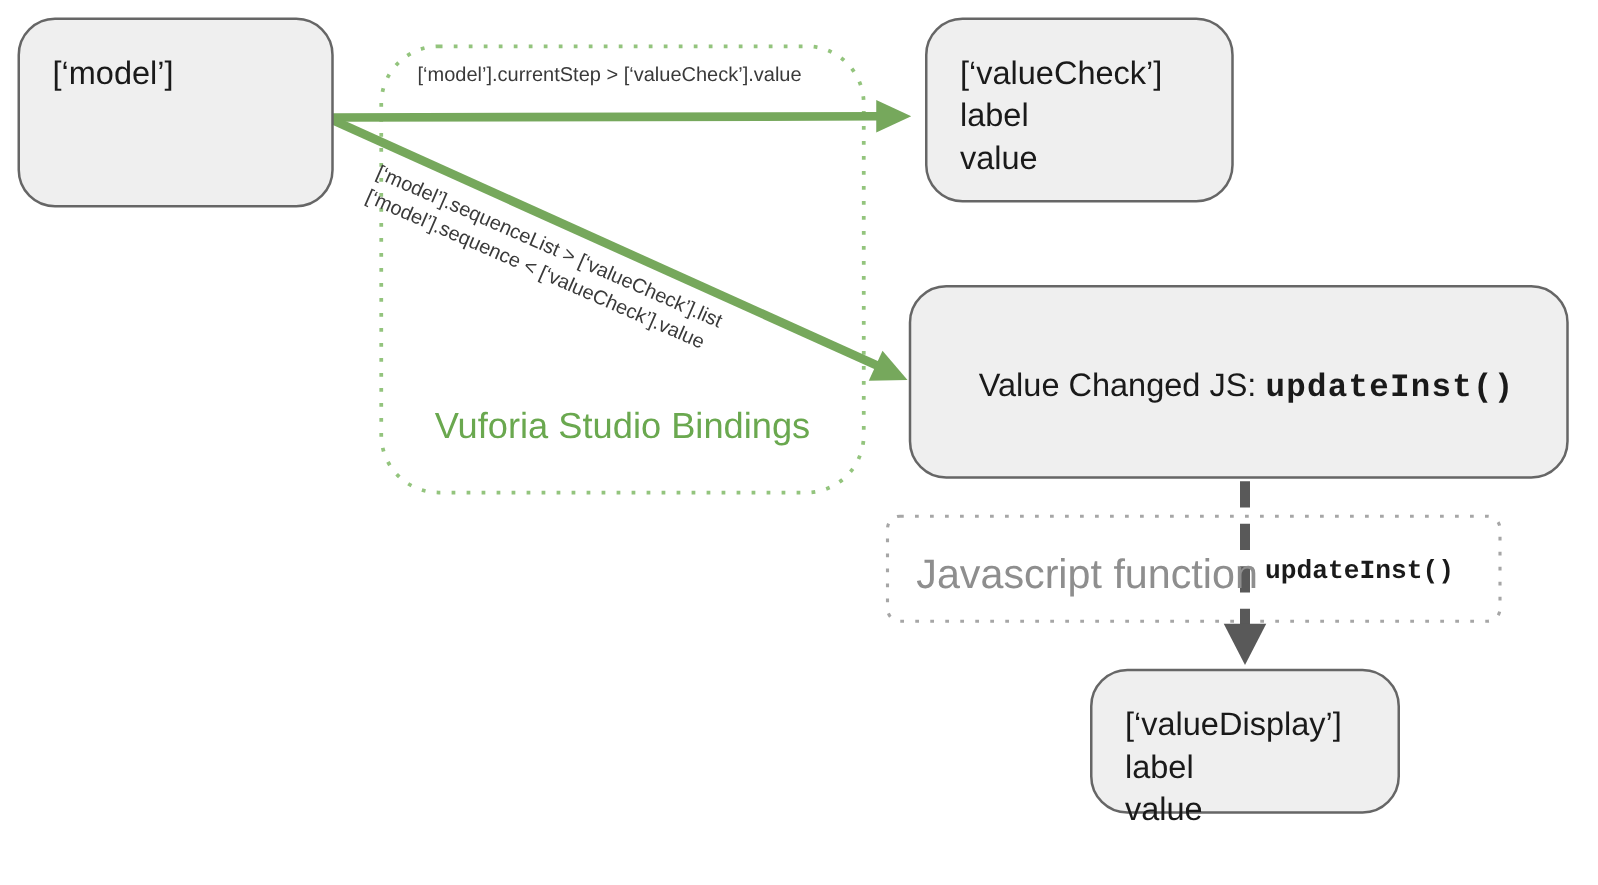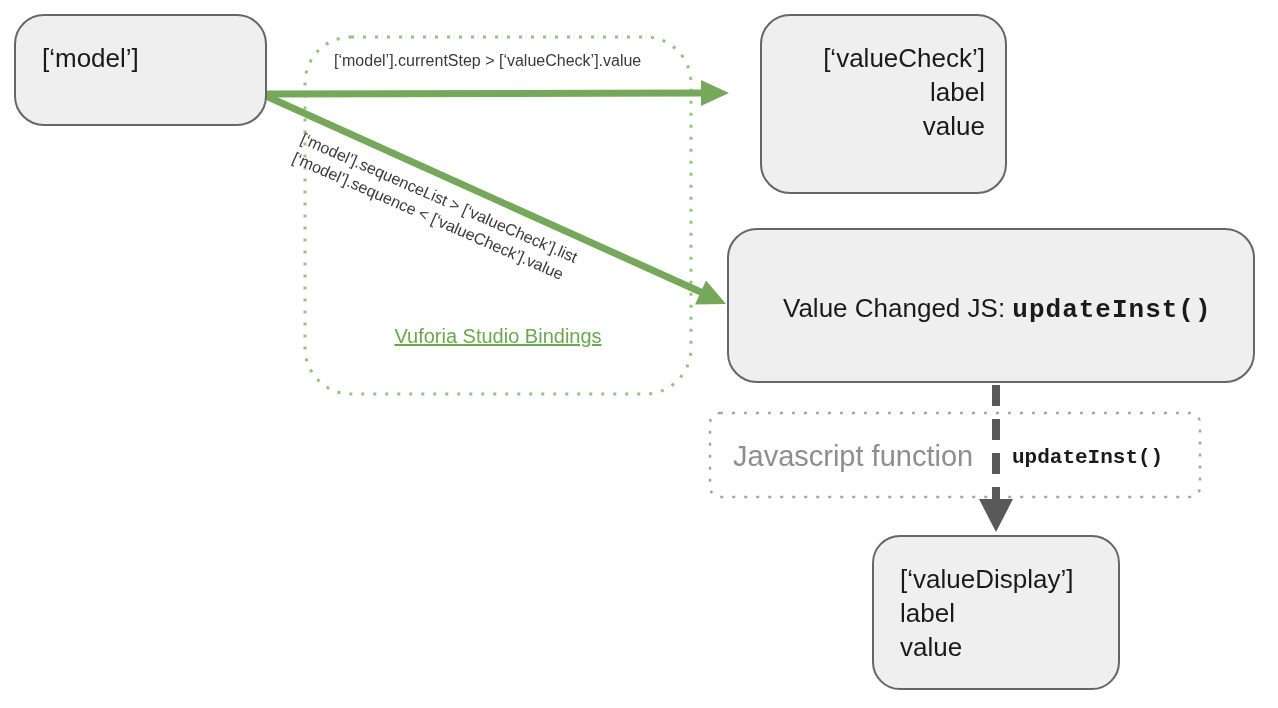--- a/index.html
+++ b/index.html
@@ -36,7 +36,7 @@
     color:var(--text-dark);
     white-space:nowrap;
   }
-  #node-model{left:14px;top:14px;width:253px;height:112px;}
+  #node-model{left:14px;top:14px;width:253px;height:152px;}
   #node-valuecheck{left:760px;top:14px;width:247px;height:180px;text-align:right;}
   #node-select{left:727px;top:228px;width:528px;height:155px;}
   #node-valuedisplay{left:872px;top:535px;width:248px;height:155px;border-radius:28px;}

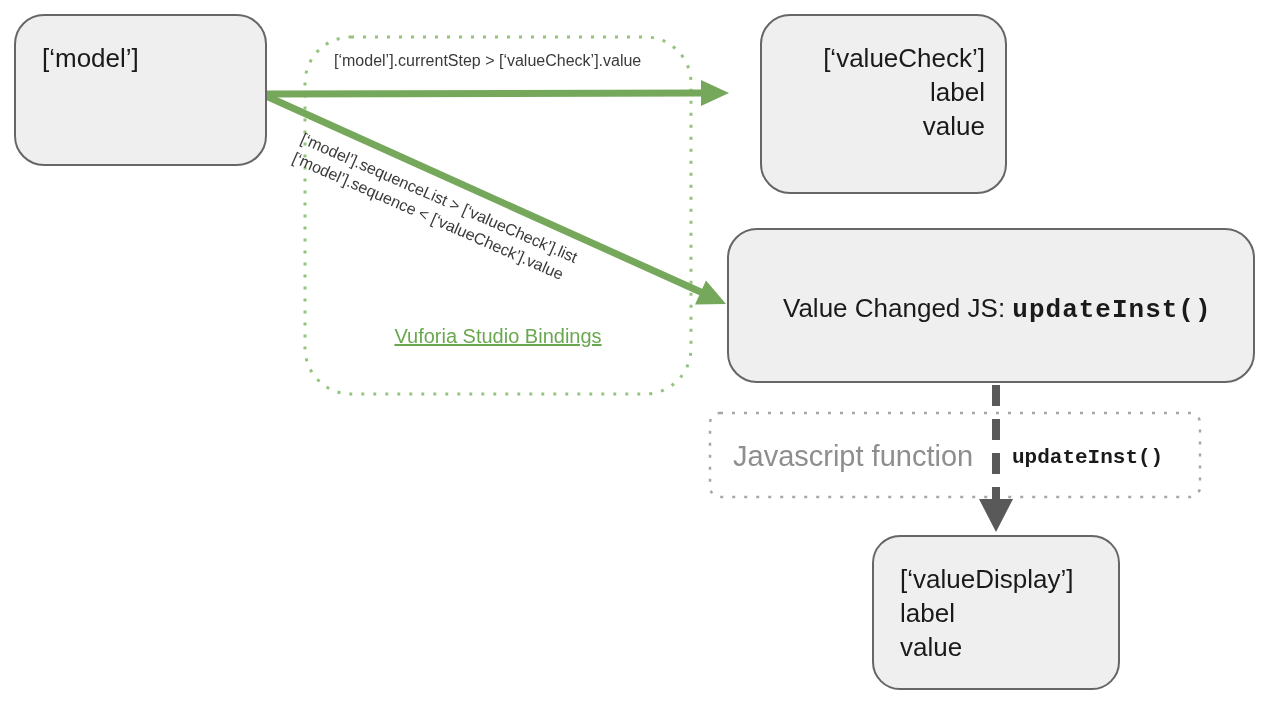--- a/index.html
+++ b/index.html
@@ -37,7 +37,7 @@
     white-space:nowrap;
   }
   #node-model{left:14px;top:14px;width:253px;height:152px;}
-  #node-valuecheck{left:760px;top:14px;width:247px;height:180px;text-align:right;}
+  #node-valuecheck{left:740px;top:14px;width:247px;height:148px;}
   #node-select{left:727px;top:228px;width:528px;height:155px;}
   #node-valuedisplay{left:872px;top:535px;width:248px;height:155px;border-radius:28px;}
 

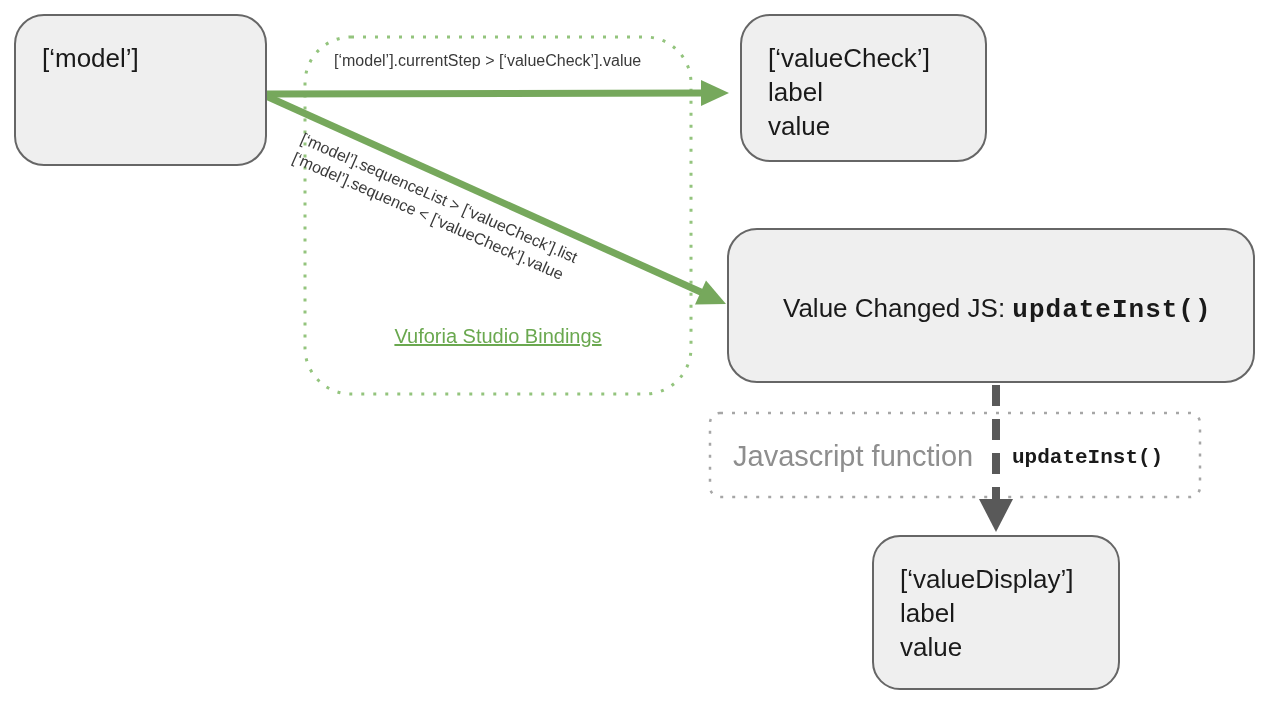--- a/index.html
+++ b/index.html
@@ -68,9 +68,8 @@
     position:absolute;
     left:305px;top:325px;width:386px;
     text-align:center;
-    font-size:20px;
+    font-size:29px;
     color:var(--green-text);
-    text-decoration:underline;
   }
   #js-label{
     position:absolute;

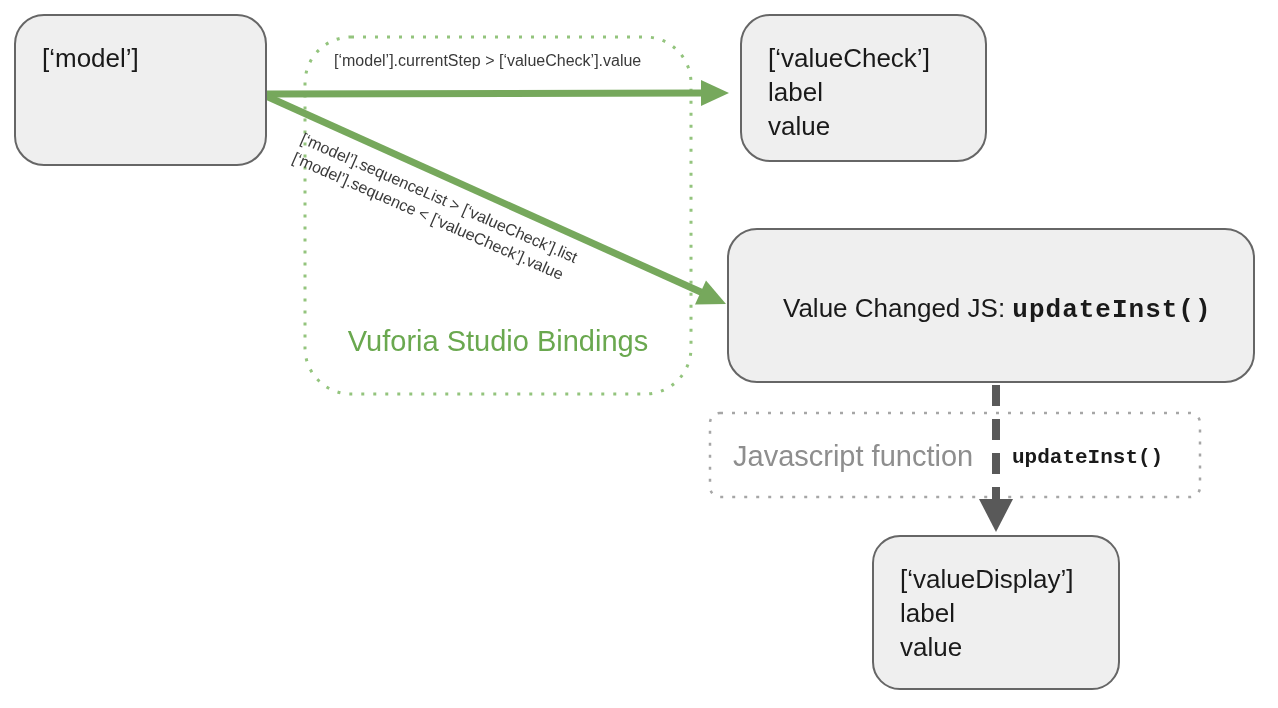--- a/index.html
+++ b/index.html
@@ -74,7 +74,7 @@
   #js-label{
     position:absolute;
     left:733px;top:440px;
-    font-size:29px;
+    font-size:33px;
     color:var(--js-label-gray);
     white-space:nowrap;
   }

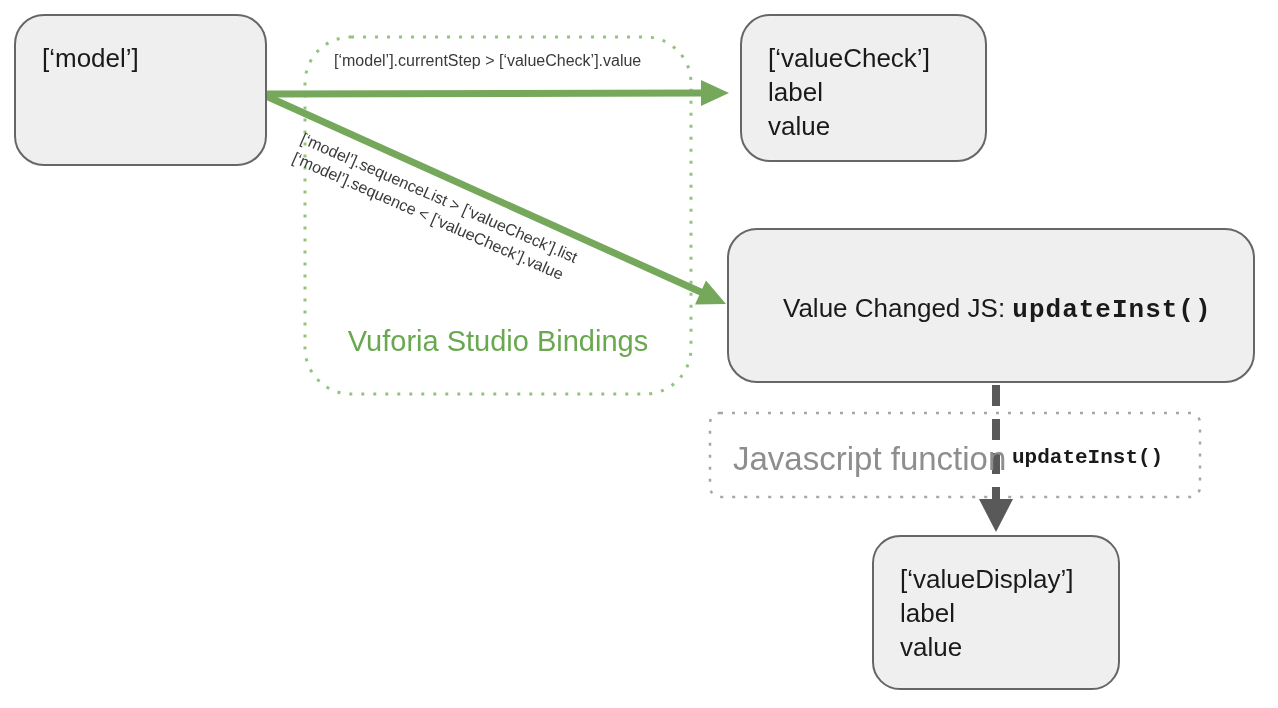--- a/index.html
+++ b/index.html
@@ -39,7 +39,7 @@
   #node-model{left:14px;top:14px;width:253px;height:152px;}
   #node-valuecheck{left:740px;top:14px;width:247px;height:148px;}
   #node-select{left:727px;top:228px;width:528px;height:155px;}
-  #node-valuedisplay{left:872px;top:535px;width:248px;height:155px;border-radius:28px;}
+  #node-valuedisplay{left:872px;top:535px;width:248px;height:116px;}
 
   .node .title{display:block;}
   .node .line{display:block;}

